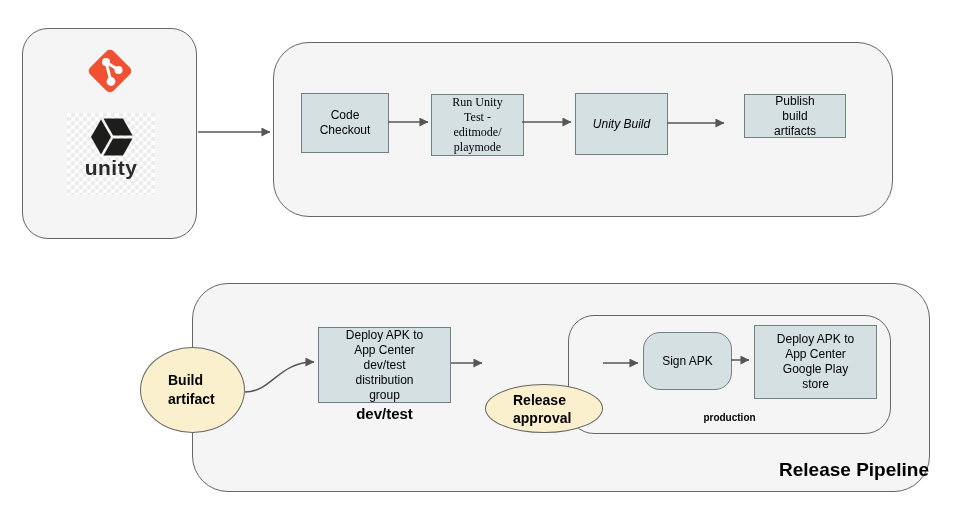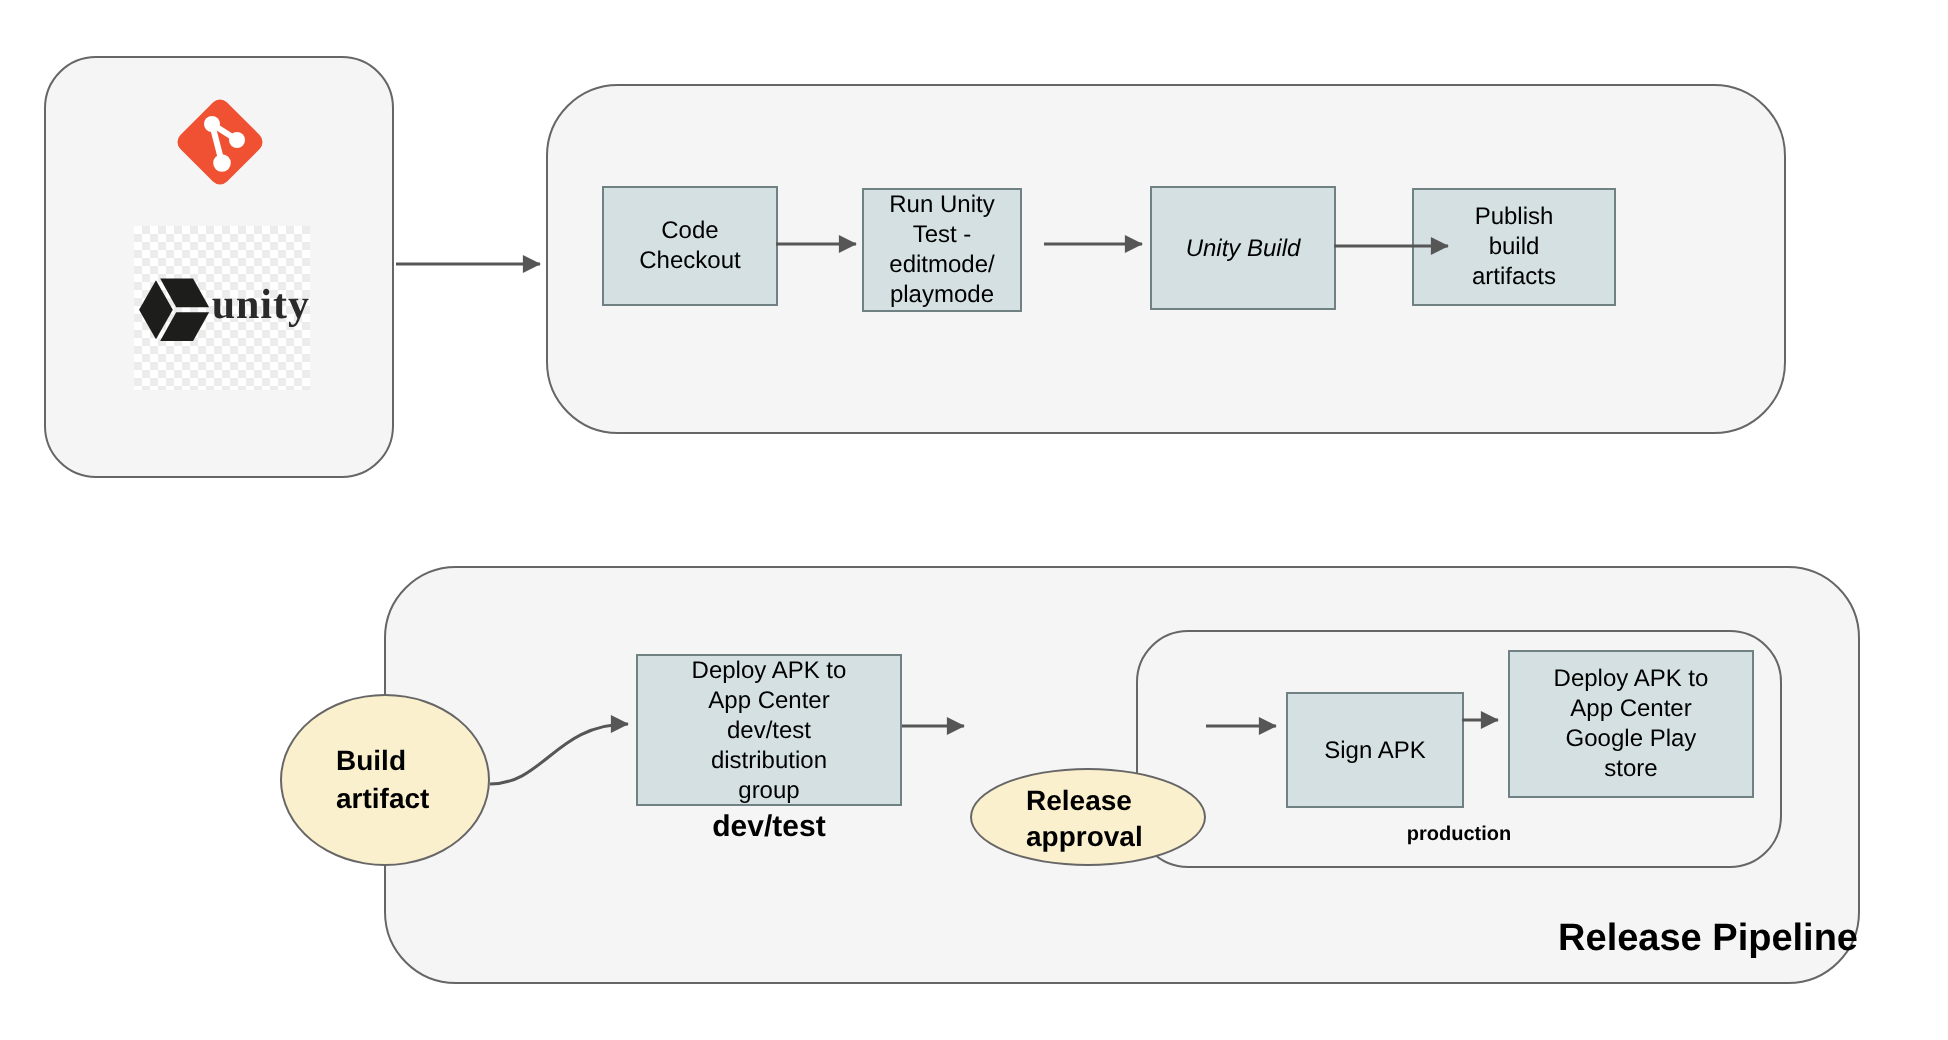--- a/index.html
+++ b/index.html
@@ -80,7 +80,7 @@
       <span>Code
 Checkout</span>
     </div>
-    <div class="box" style="left:157px;top:51px;width:80px;height:62px;">
+    <div class="box" style="left:157px;top:51px;width:93px;height:62px;font-family:Liberation Serif, serif;">
       <span>Run Unity
 Test -
 editmode/

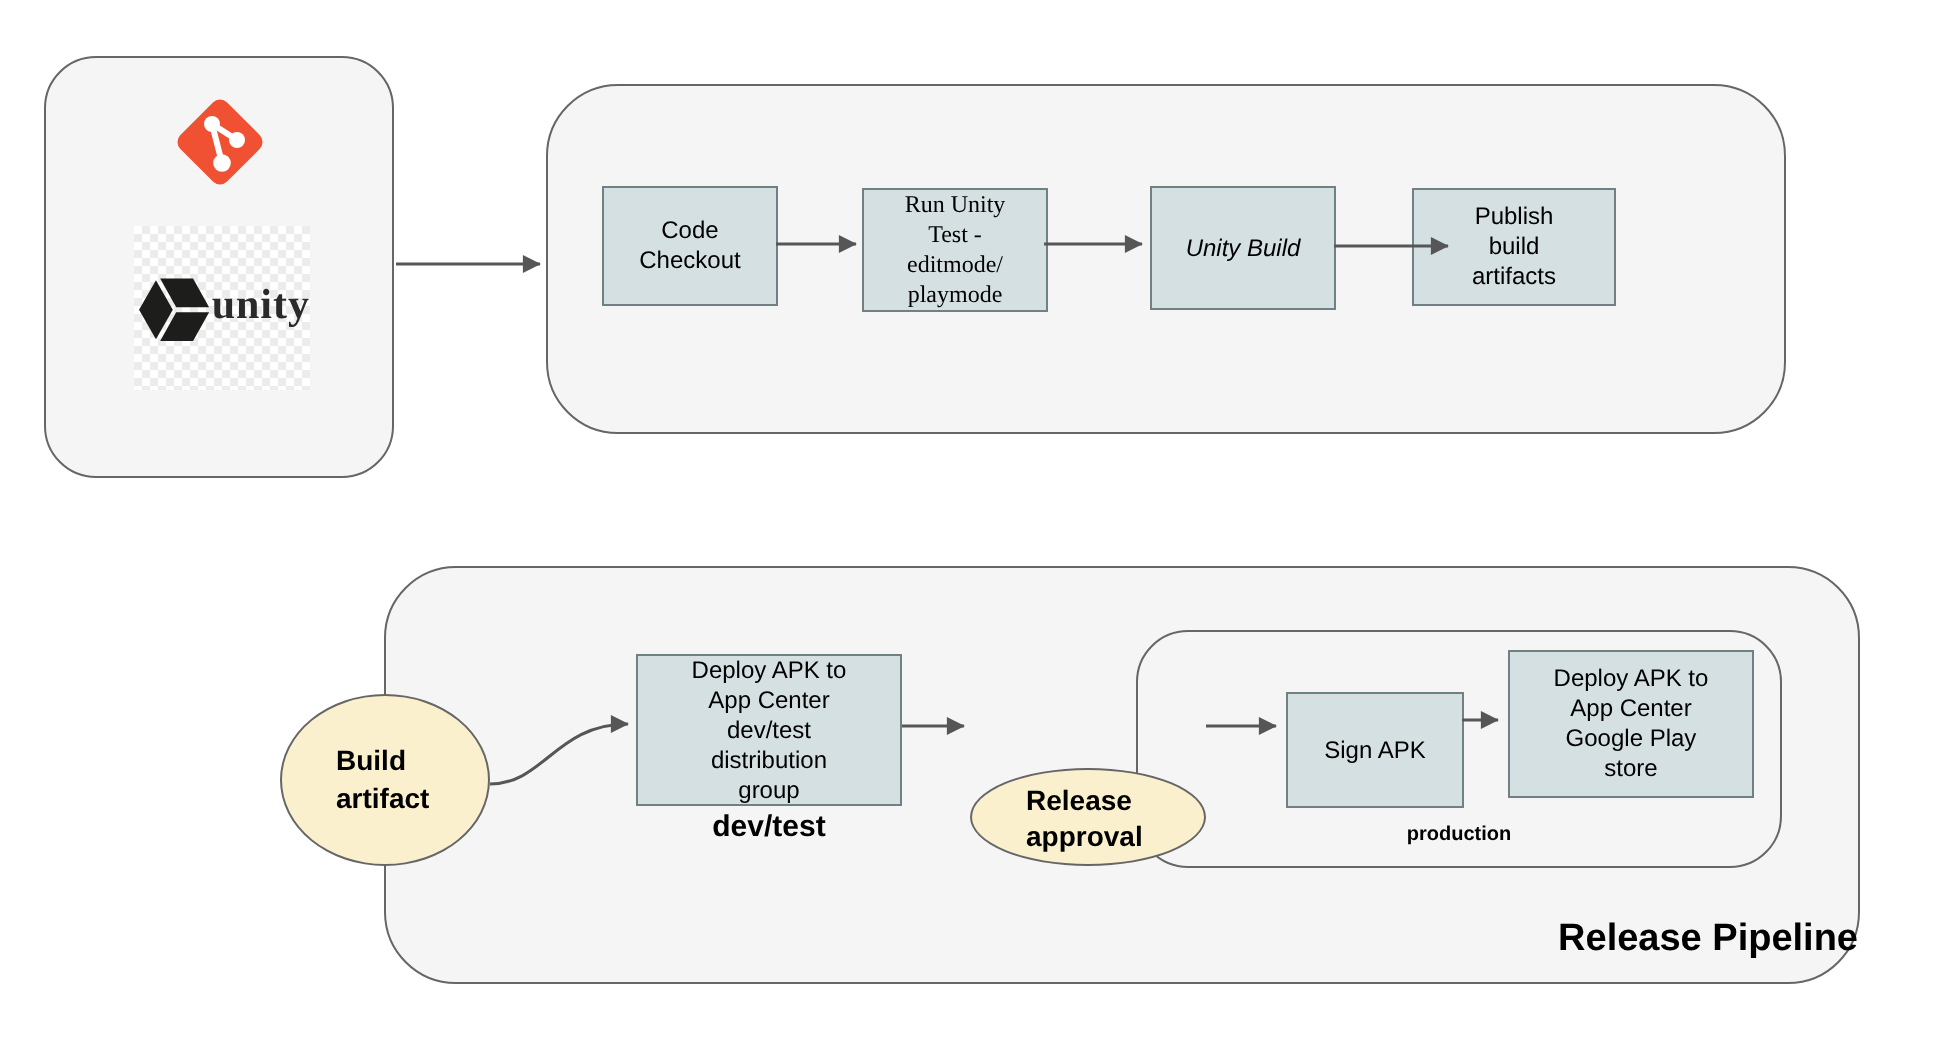--- a/index.html
+++ b/index.html
@@ -89,7 +89,7 @@
     <div class="box" style="left:301px;top:50px;width:93px;height:62px;font-style:italic;">
       <span>Unity Build</span>
     </div>
-    <div class="box" style="left:432px;top:51px;width:102px;height:59px;">
+    <div class="box" style="left:470px;top:51px;width:102px;height:44px;">
       <span>Publish
 build
 artifacts</span>

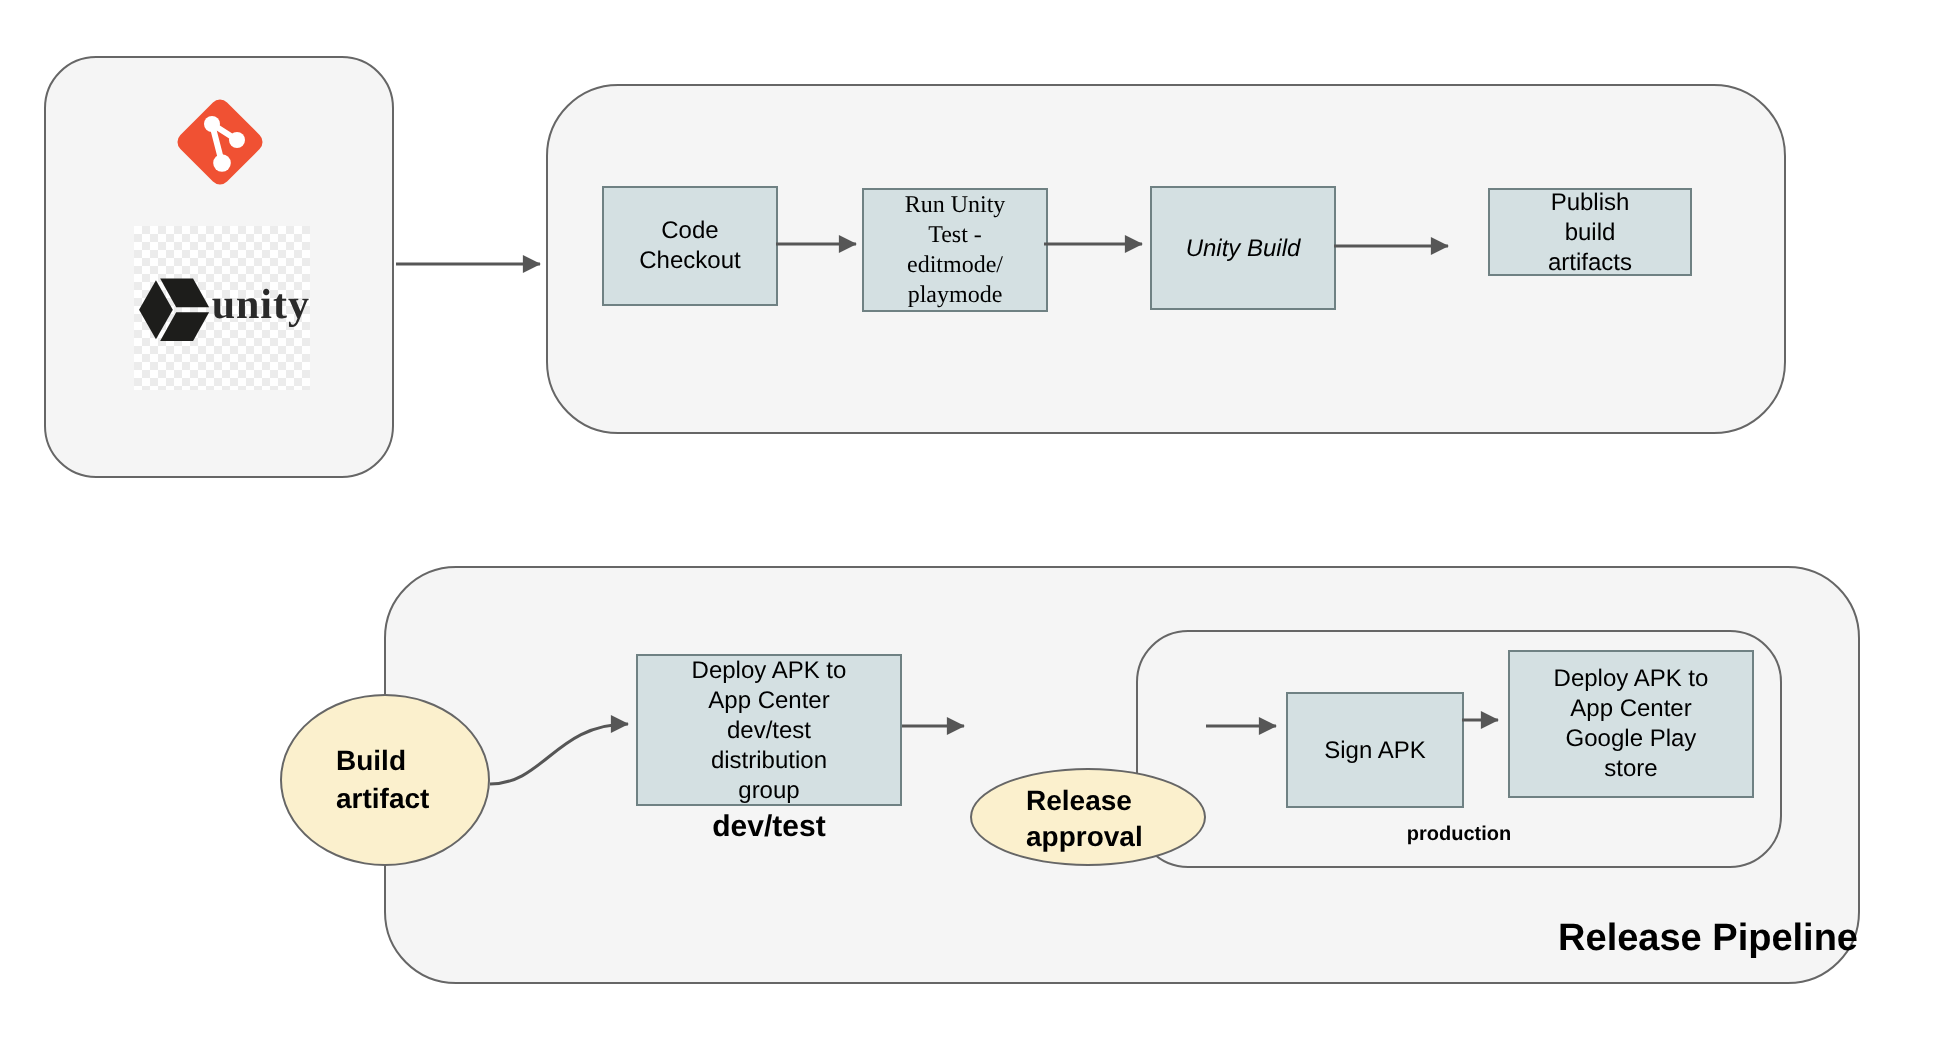--- a/index.html
+++ b/index.html
@@ -38,7 +38,7 @@
     background:
       conic-gradient(#ececec 0 25%, #ffffff 0 50%, #ececec 0 75%, #ffffff 0);
     background-size:8px 8px;
-    display:flex;flex-direction:row;align-items:center;justify-content:flex-start;font-family:Liberation Serif, serif;
+    display:flex;flex-direction:column;align-items:center;justify-content:flex-start;
   }
   .unity-word{
     font-size:21px;font-weight:bold;color:#2a2a2a;letter-spacing:0.5px;margin-top:-3px;

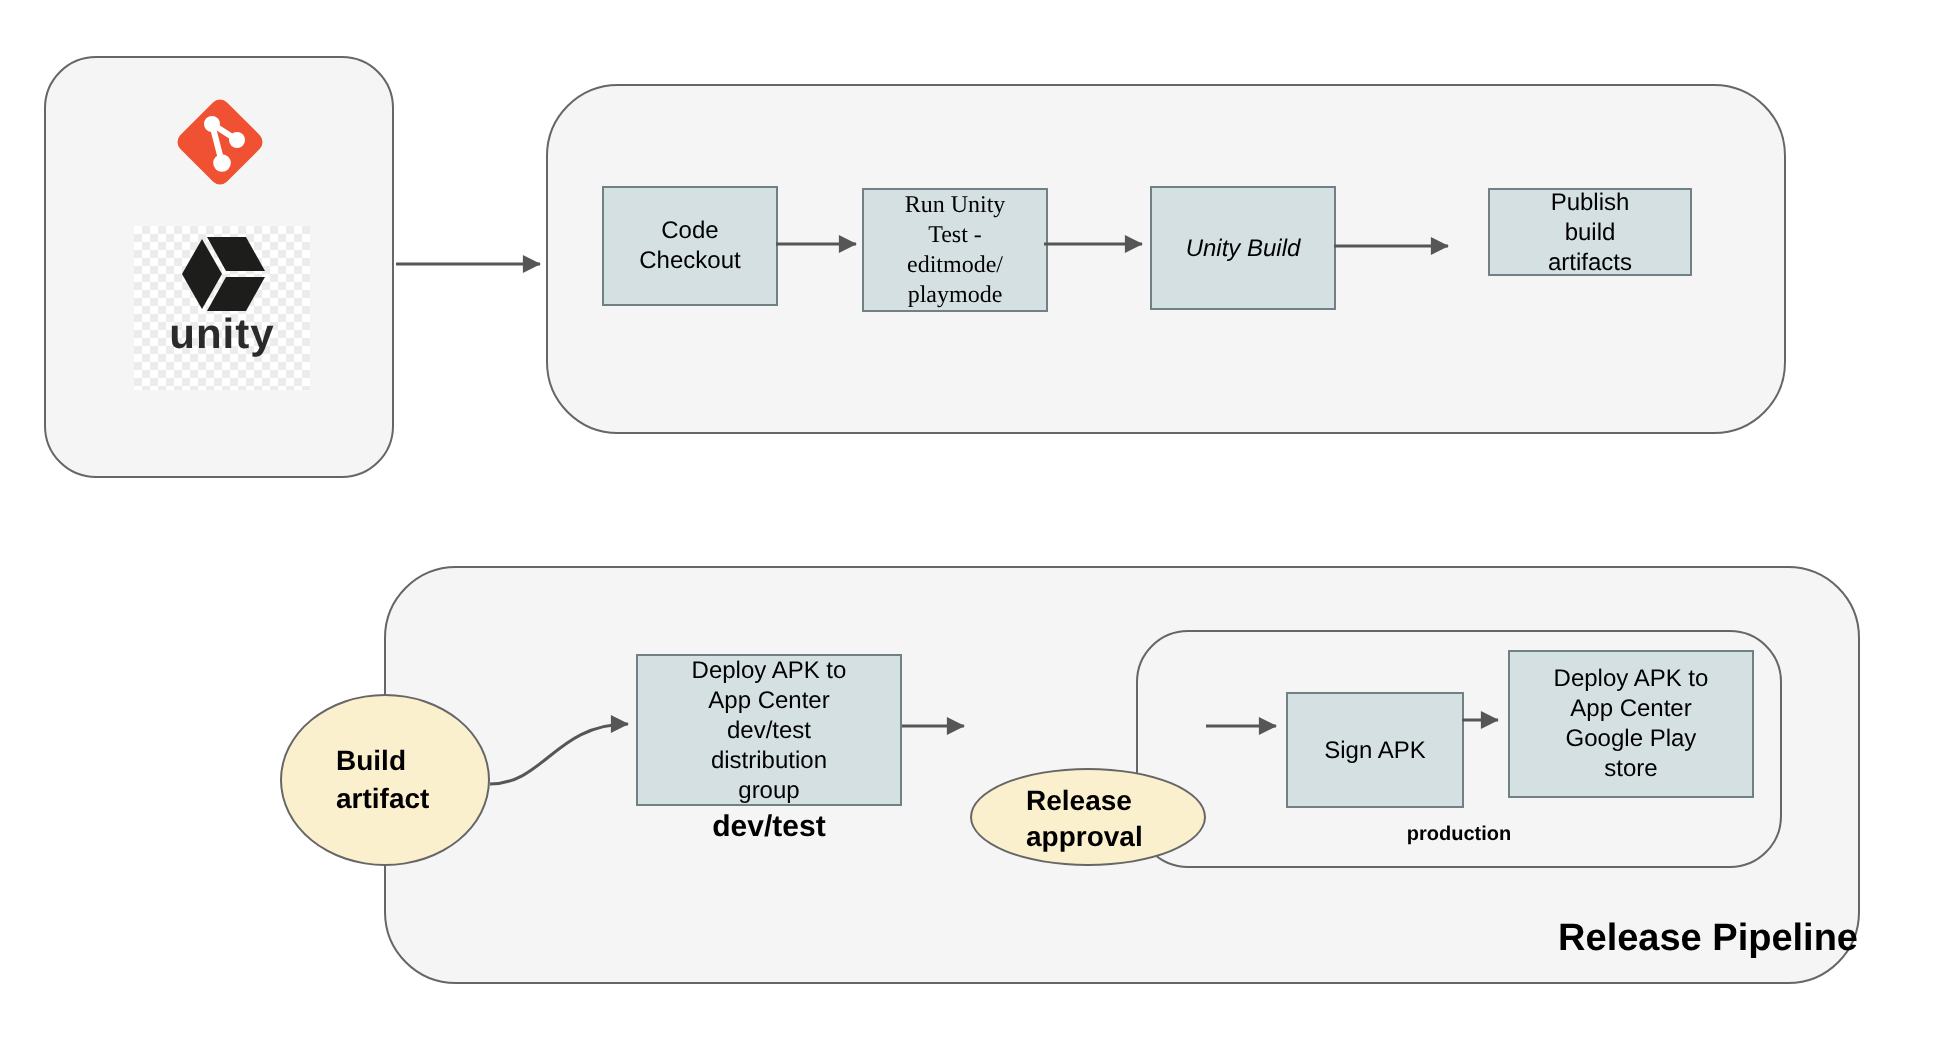--- a/index.html
+++ b/index.html
@@ -107,7 +107,7 @@
     <div class="sublabel" style="left:125px;top:121px;width:133px;">dev/test</div>
 
     <div class="container" style="left:375px;top:31px;width:323px;height:119px;border-radius:26px;">
-      <div class="box" style="left:74px;top:30px;width:89px;height:58px;">
+      <div class="box" style="left:74px;top:16px;width:89px;height:58px;border-radius:17px;">
         <span>Sign APK</span>
       </div>
       <div class="box" style="left:185px;top:9px;width:123px;height:74px;">

